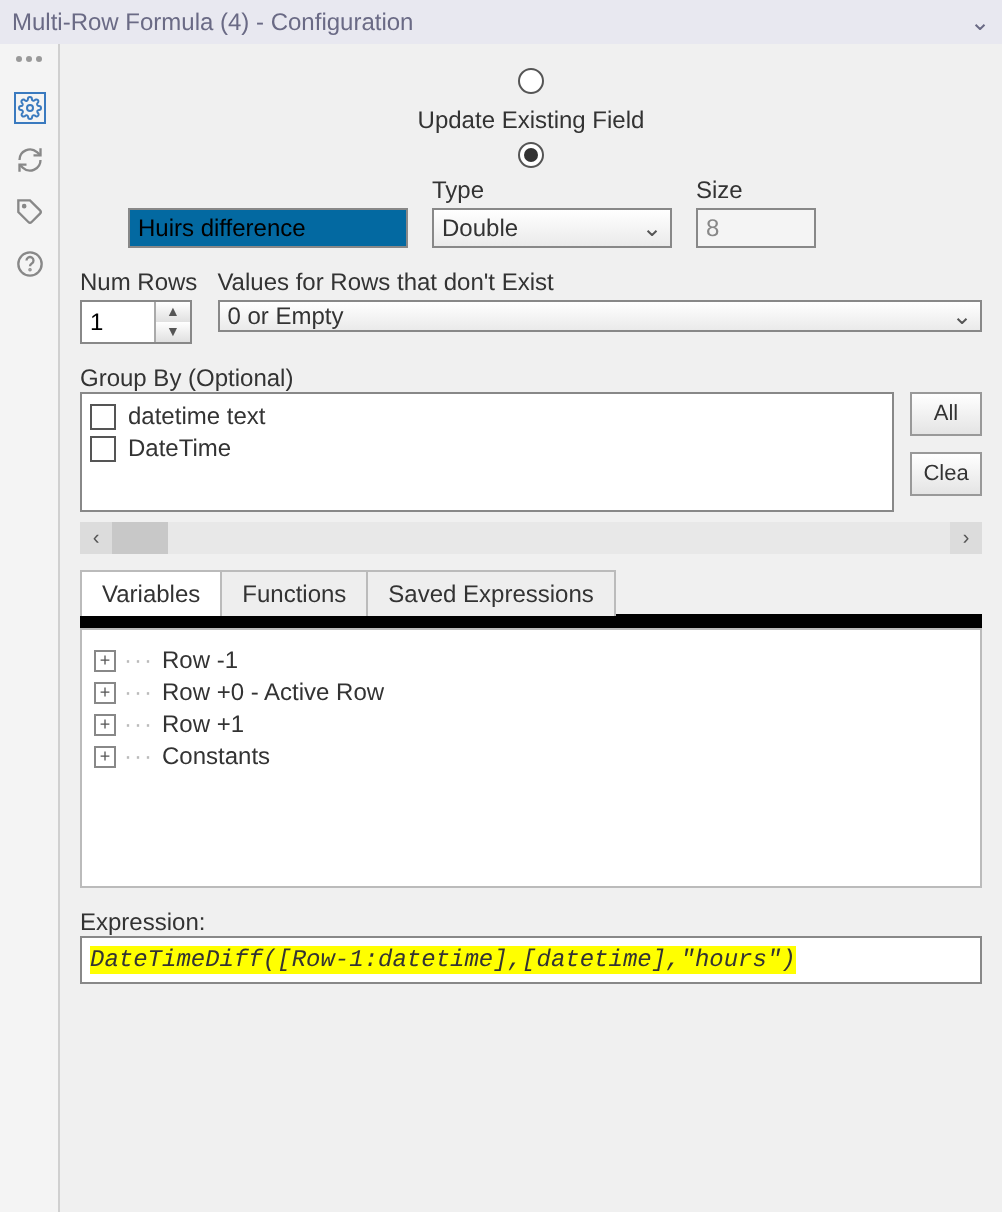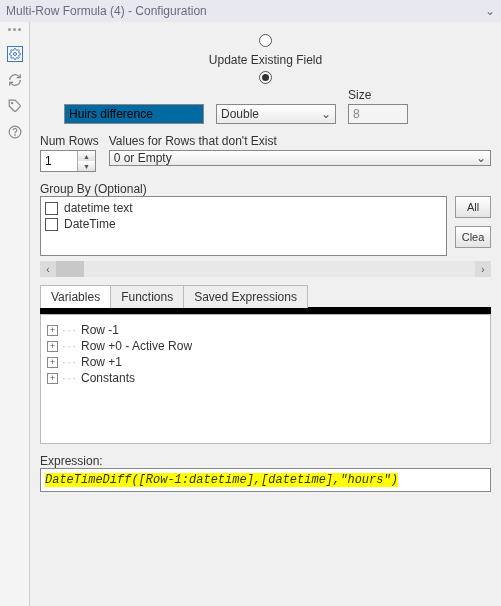--- a/index.html
+++ b/index.html
@@ -114,6 +114,7 @@
           <input class="inp hl" style="width: 140px;" value="Huirs difference">
         </div>
         <div class="field-col">
+          <span class="label">Type</span>
           <div class="dd hl">
             <span>Double</span>
             <span class="chv">⌄</span>

